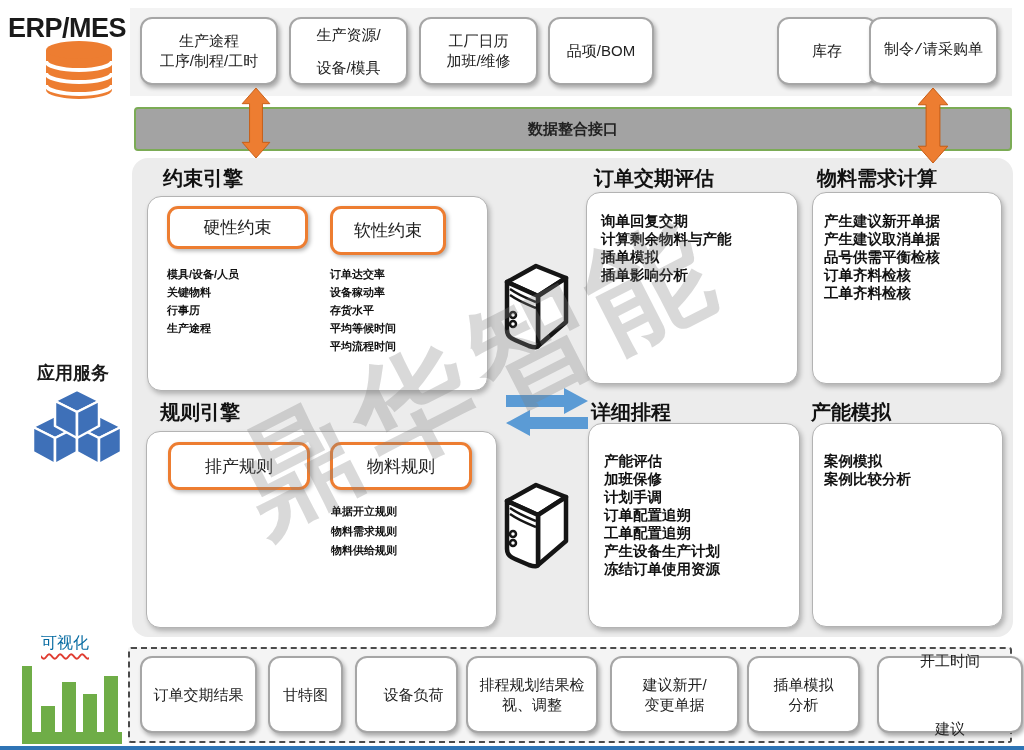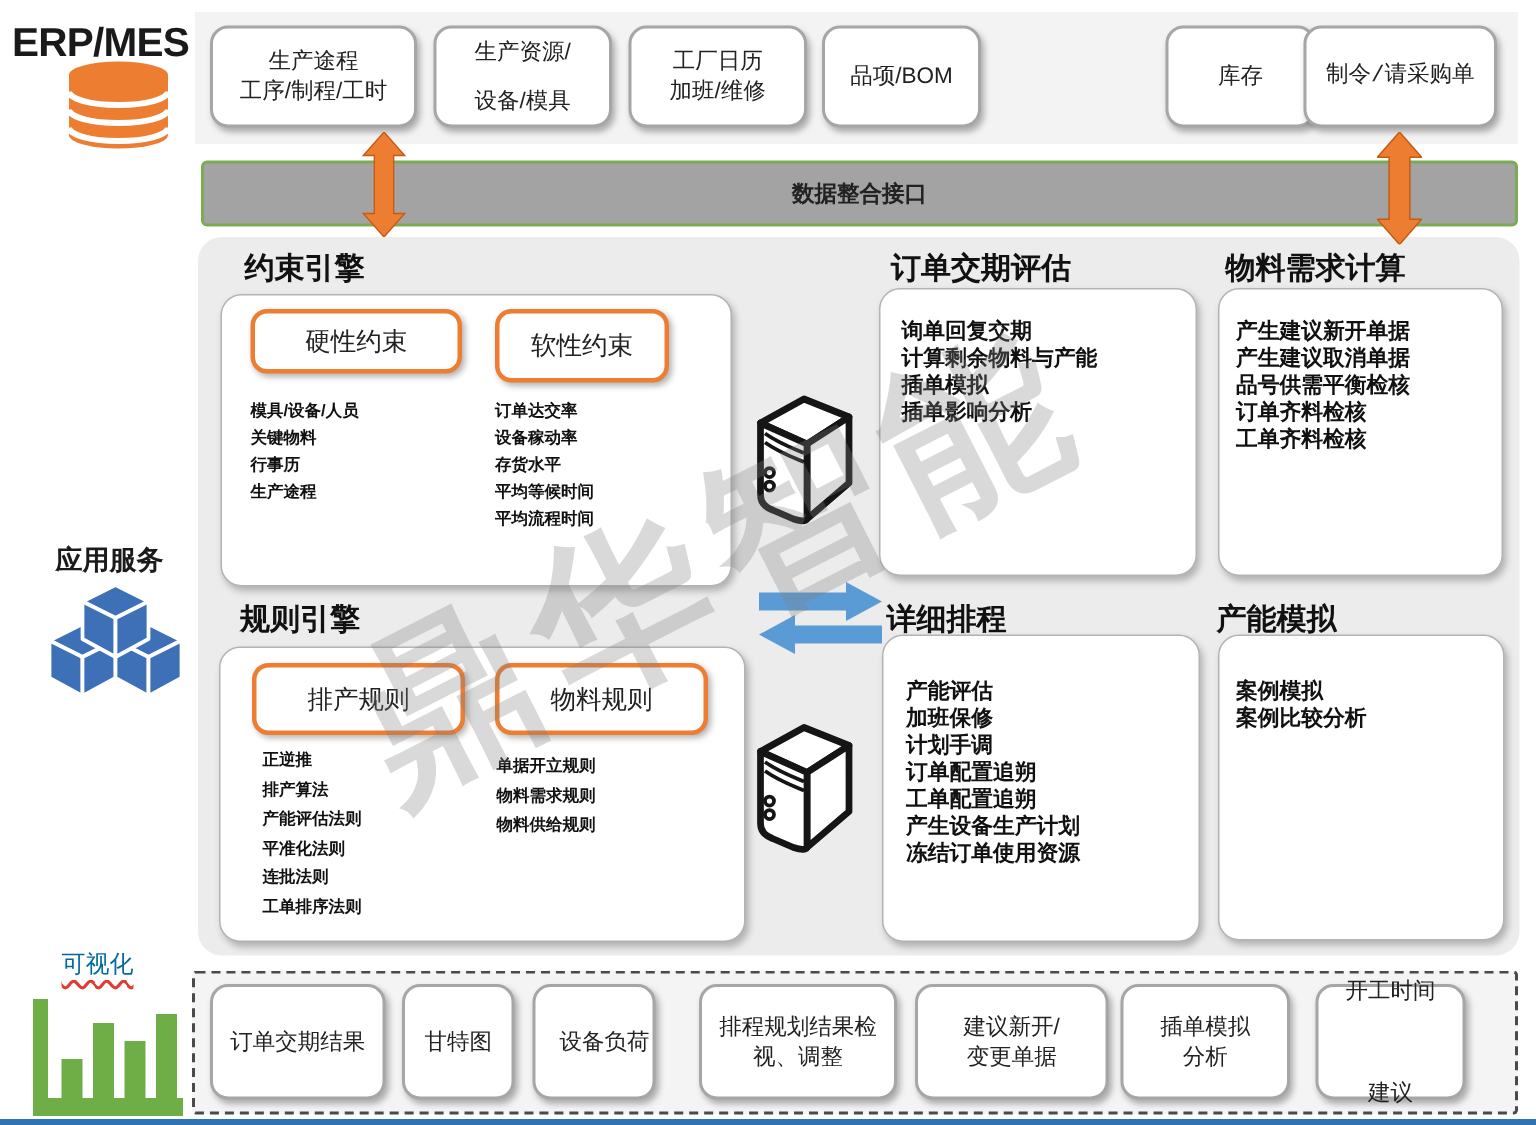--- a/index.html
+++ b/index.html
@@ -169,14 +169,6 @@
   <div class="abs white-box z2" style="left:146px;top:431px;width:351px;height:197px;"></div>
   <div class="abs tag-box z3" style="left:168px;top:442px;width:142px;height:48px;">排产规则</div>
   <div class="abs tag-box z3" style="left:330px;top:442px;width:142px;height:48px;">物料规则</div>
-  <div class="abs blist lh19 z3" style="left:175px;top:498px;">
-      <div>正逆推</div>
-      <div>排产算法</div>
-      <div>产能评估法则</div>
-      <div>平准化法则</div>
-      <div>连批法则</div>
-      <div>工单排序法则</div>
-    </div>
   <div class="abs blist lh19 z3" style="left:331px;top:502px;">
       <div>单据开立规则</div>
       <div>物料需求规则</div>

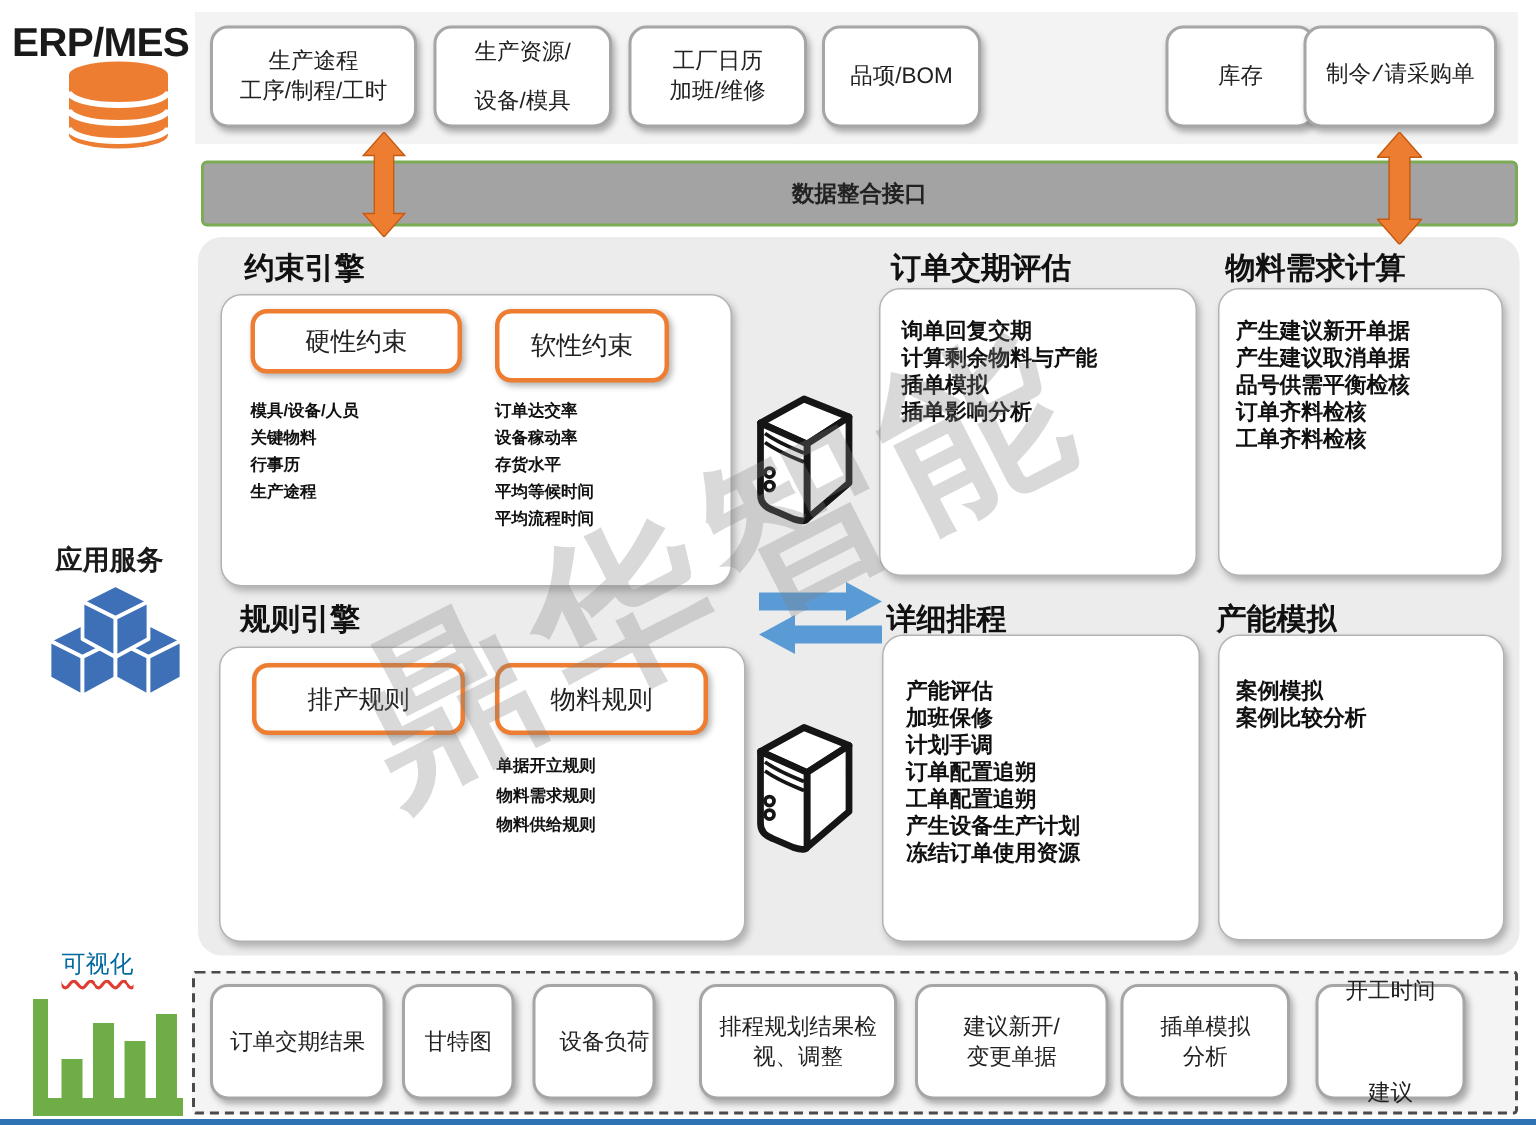--- a/index.html
+++ b/index.html
@@ -248,7 +248,7 @@
     <div>插单模拟</div>
     <div>分析</div>
   </div>
-  <div class="abs viz-box" style="left:877px;width:100px;gap:48px;">
+  <div class="abs viz-box" style="left:877px;width:146px;gap:48px;">
     <div>开工时间</div>
     <div>建议</div>
   </div>

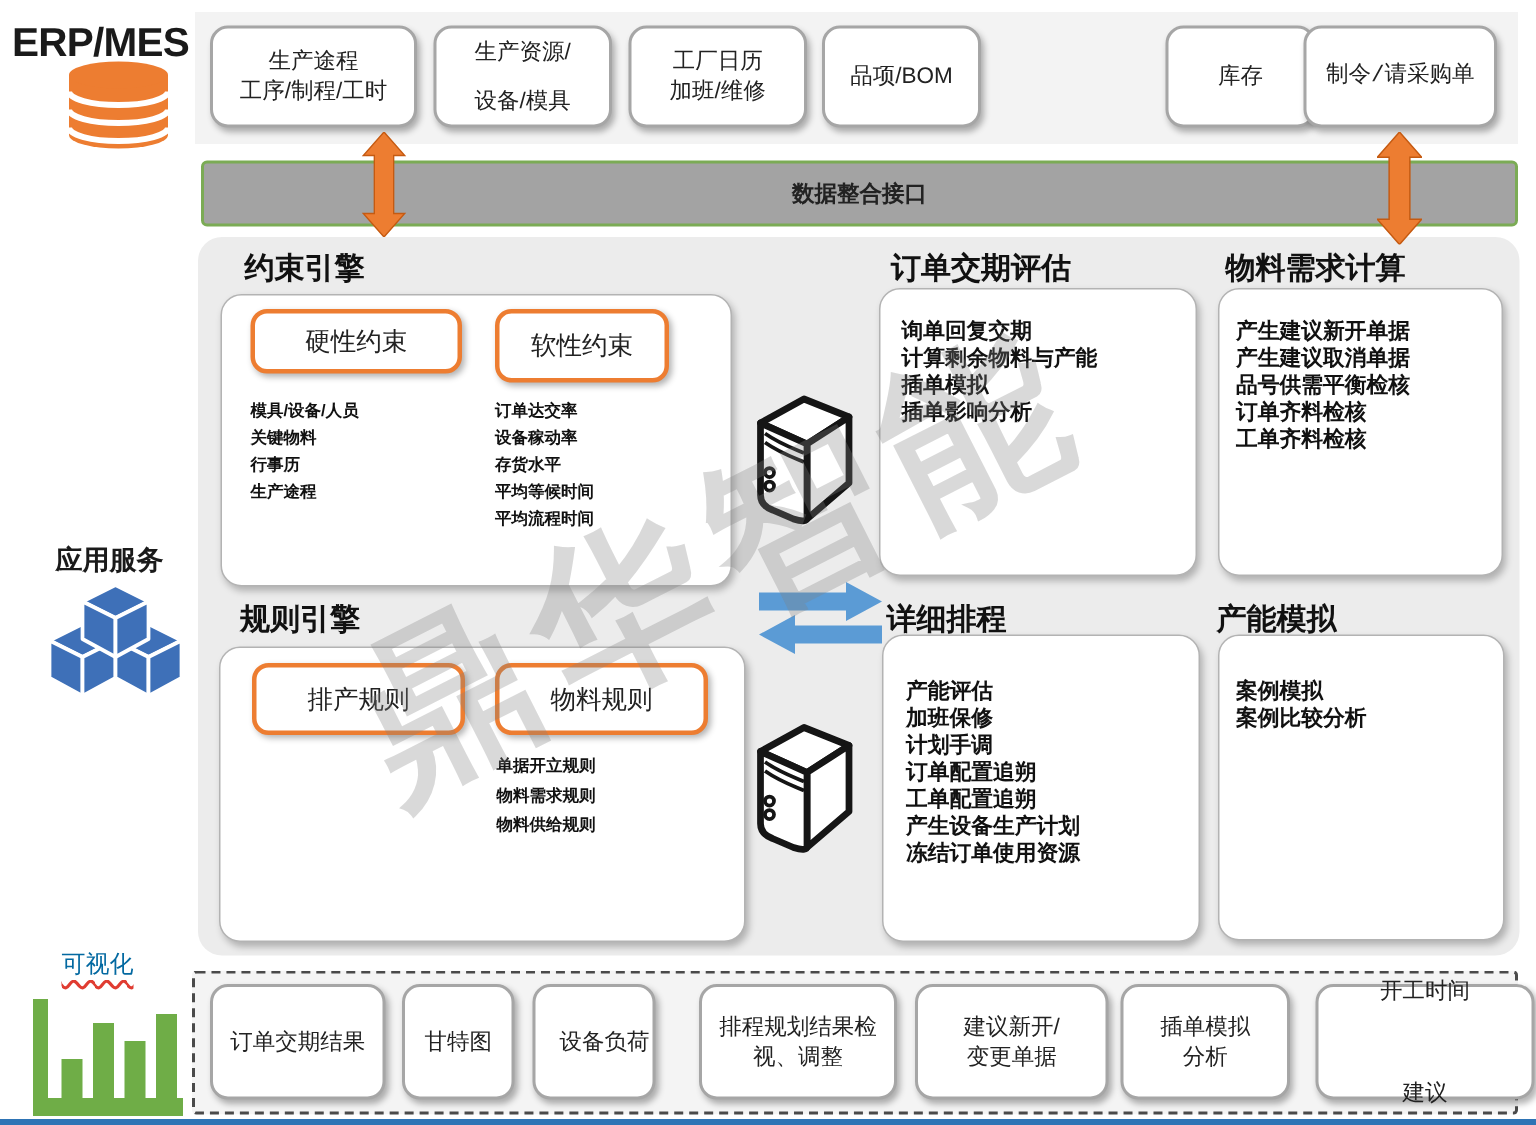--- a/index.html
+++ b/index.html
@@ -233,7 +233,7 @@
   <div class="abs viz-box" style="left:140px;width:117px;">
     <div>订单交期结果</div>
   </div>
-  <div class="abs viz-box" style="left:355px;width:82px;padding-left:14px;">
+  <div class="abs viz-box" style="left:355px;width:103px;padding-left:14px;">
     <div>设备负荷</div>
   </div>
   <div class="abs viz-box" style="left:466px;width:132px;">

